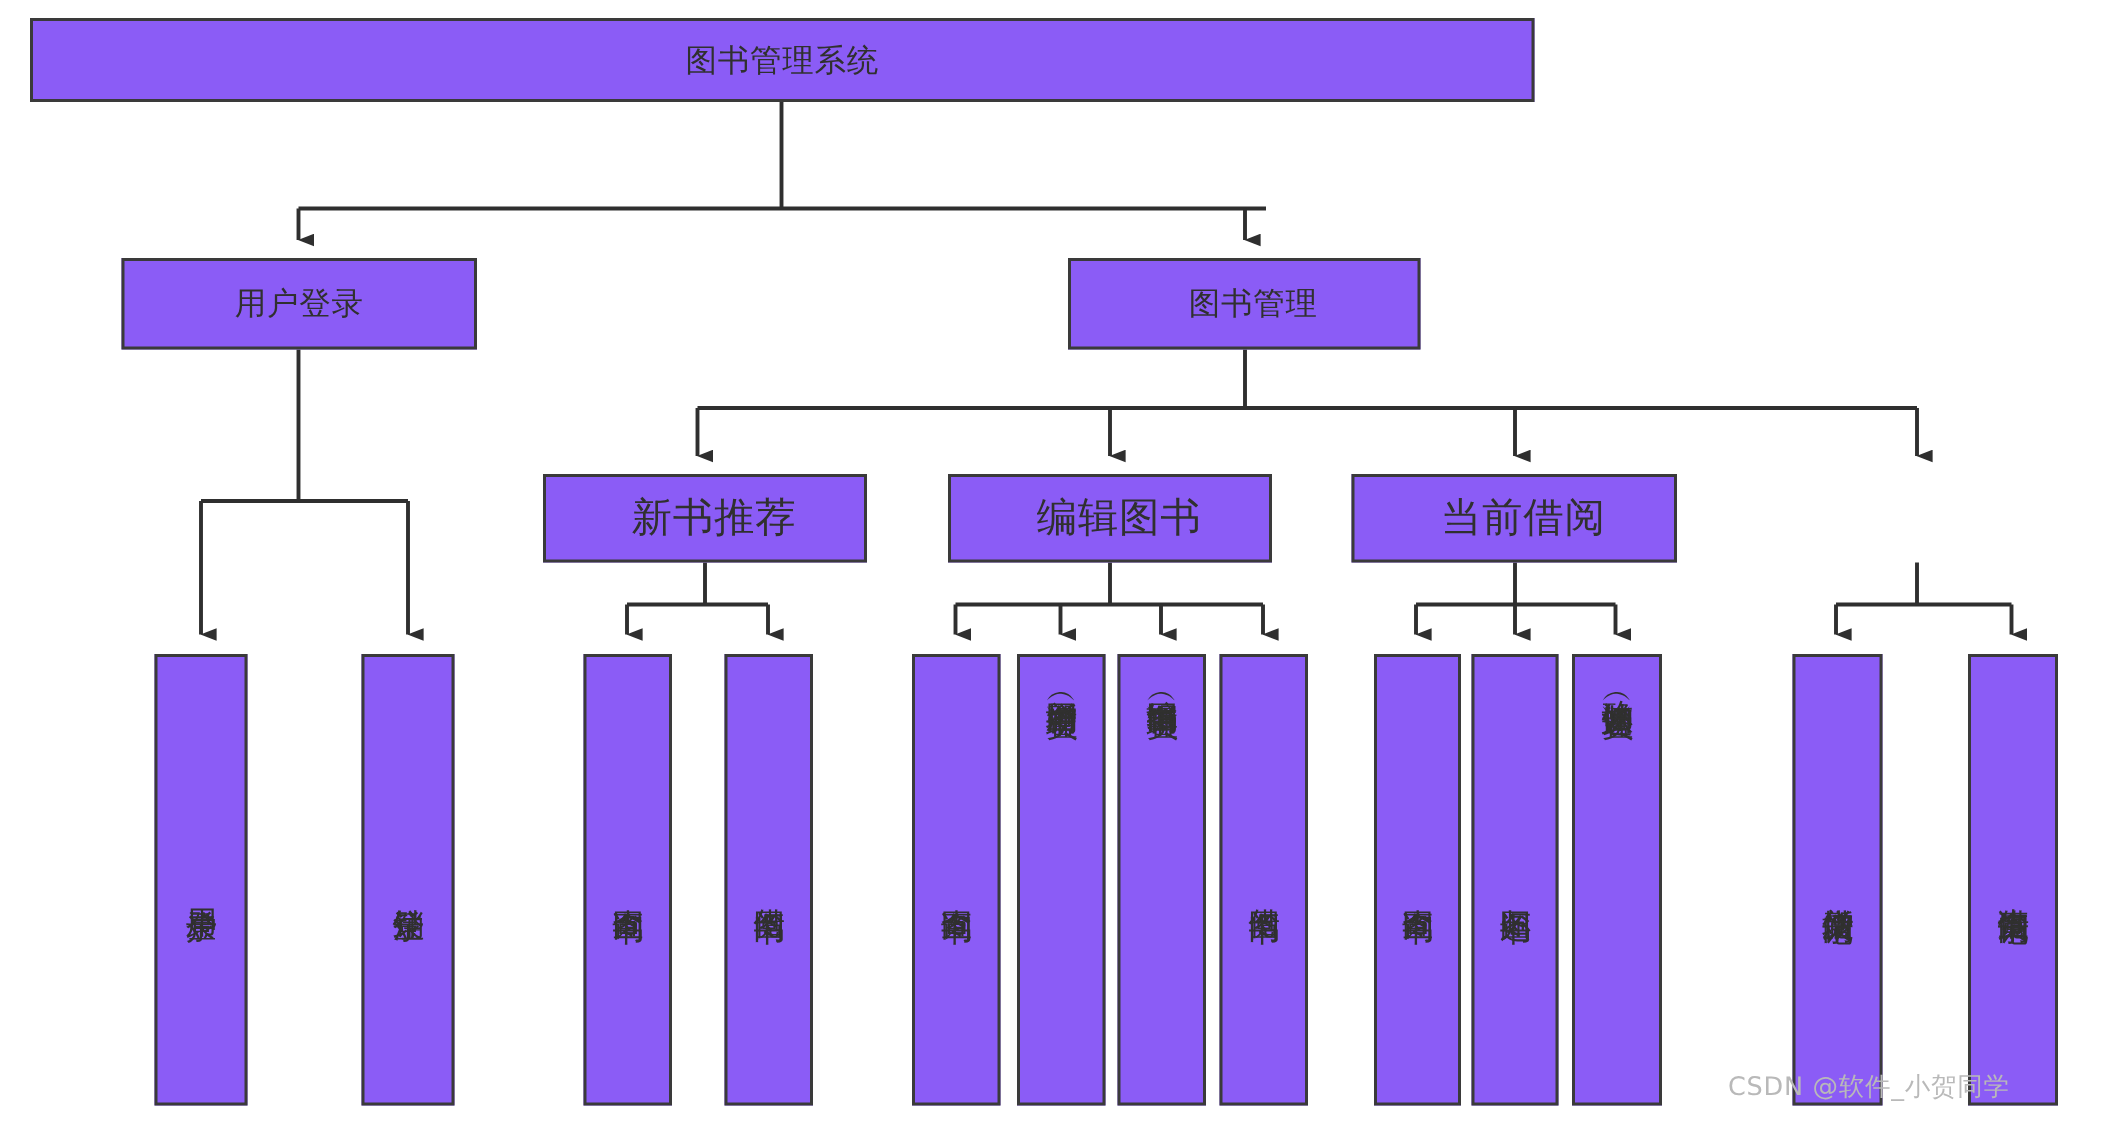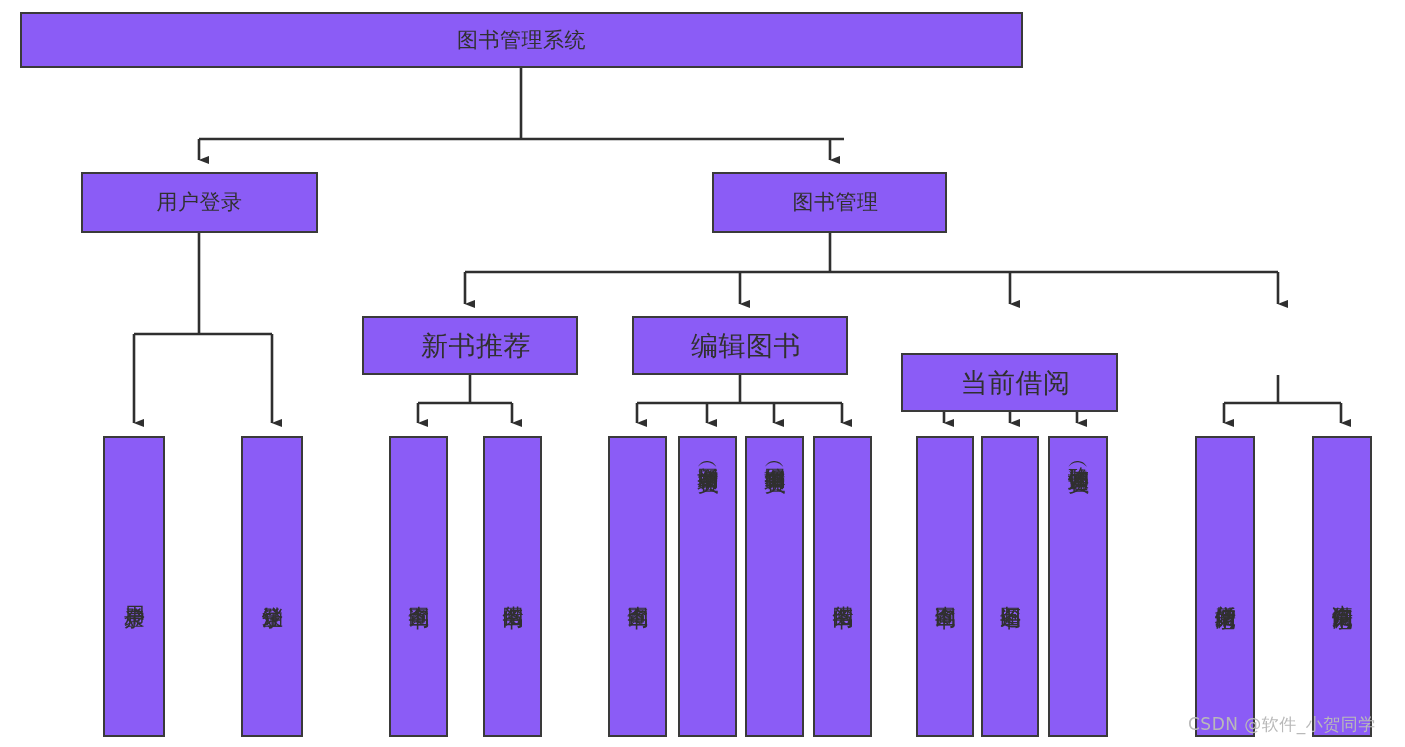--- a/index.html
+++ b/index.html
@@ -151,7 +151,7 @@
   <div class="node l2" style="left:632px; top:316px; width:216px; height:59px;">
     <span>编辑图书</span>
   </div>
-  <div class="node l2" style="left:901px; top:316px; width:217px; height:59px;margin-top:37px;">
+  <div class="node l2" style="left:901px; top:316px; width:217px; height:59px;">
     <span>当前借阅</span>
   </div>
 

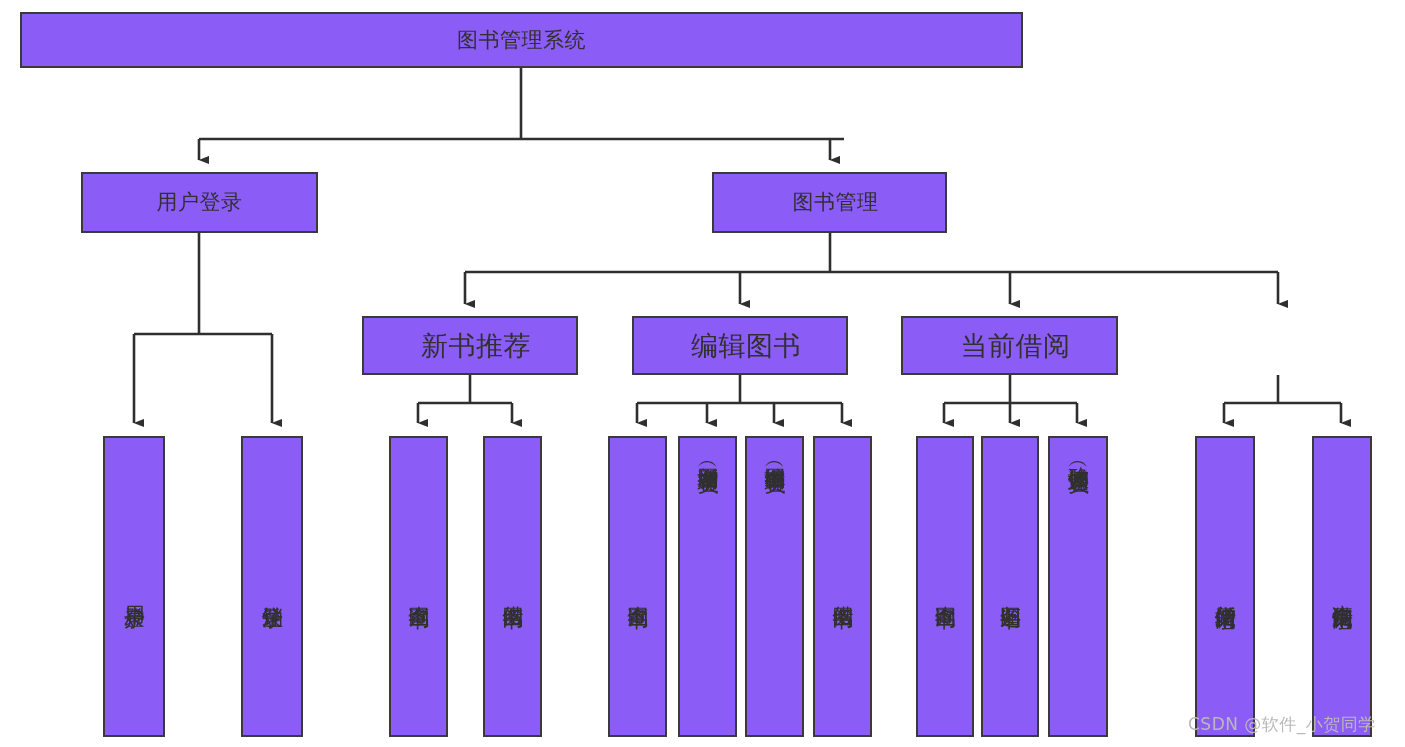--- a/index.html
+++ b/index.html
@@ -225,7 +225,7 @@
     </div>
   </div>
 
-  <div class="watermark" style="left:1152px; top:713px;margin-left:36px;">CSDN @软件_小贺同学</div>
+  <div class="watermark" style="left:1152px; top:713px;">CSDN @软件_小贺同学</div>
 
 </div>
 

